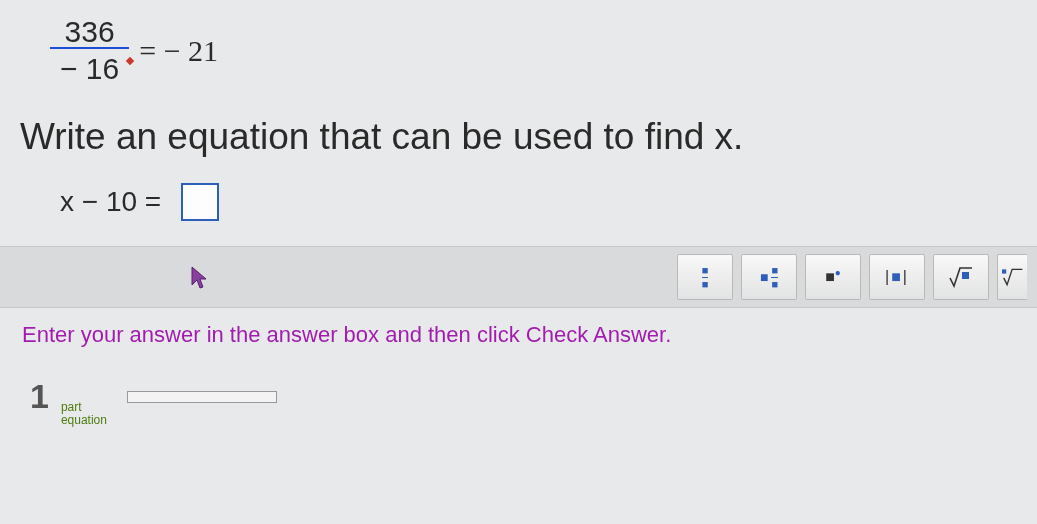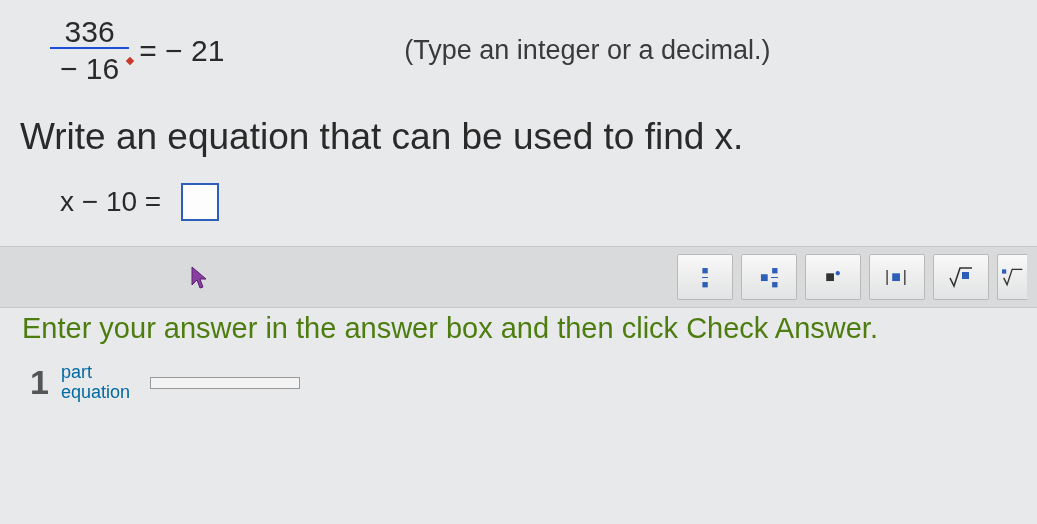--- a/index.html
+++ b/index.html
@@ -48,7 +48,7 @@
       background: #c9382a;
       transform: rotate(45deg);
     }
-    .eq-rhs { margin-left: 10px; }
+    .eq-rhs { margin-left: 10px; font-family: Liberation Serif, serif; }
     .hint-text {
       font-size: 27px;
       color: #3a3a3a;

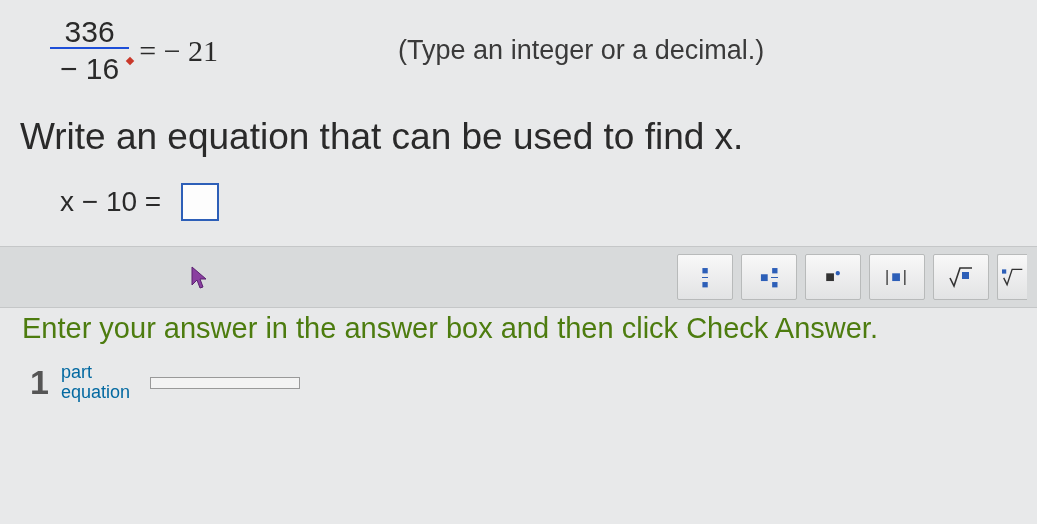--- a/index.html
+++ b/index.html
@@ -170,7 +170,6 @@
     </span>
     <span class="eq-rhs">= − 21</span>
   </div>
-  <div class="hint-text">(Type an integer or a decimal.)</div>
 </div>
 
 <div class="instruction">Write an equation that can be used to find x.</div>

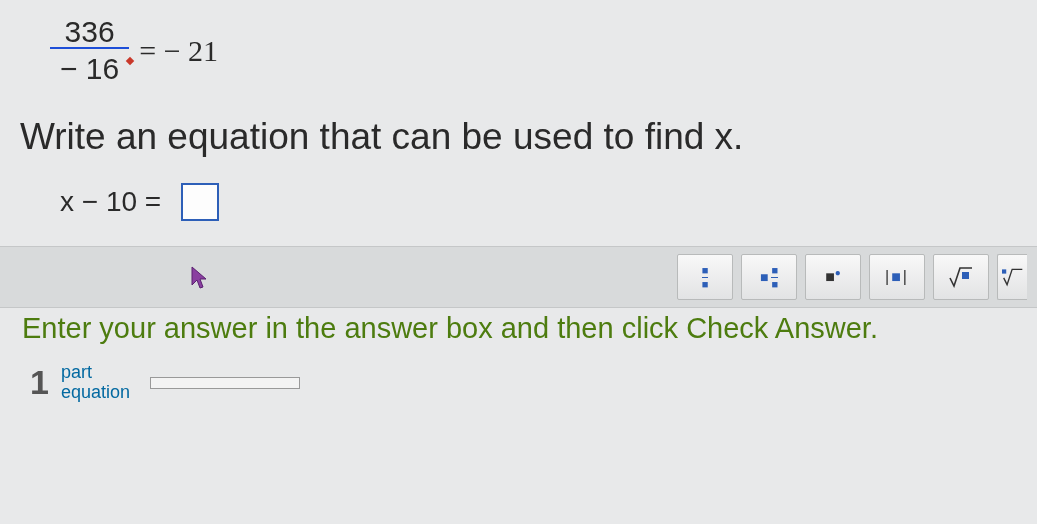--- a/index.html
+++ b/index.html
@@ -128,9 +128,9 @@
     .abs-wrap .absval { color: #2d5fb8; font-weight: bold; }
     .root-wrap svg { display: block; }
     .sub-instruction {
-      font-size: 29px;
-      color: #4d7c0f;
-      margin: 4px 0 18px 2px;
+      font-size: 22px;
+      color: #a21caf;
+      margin: 14px 0 18px 2px;
     }
     .parts-row {
       display: flex;

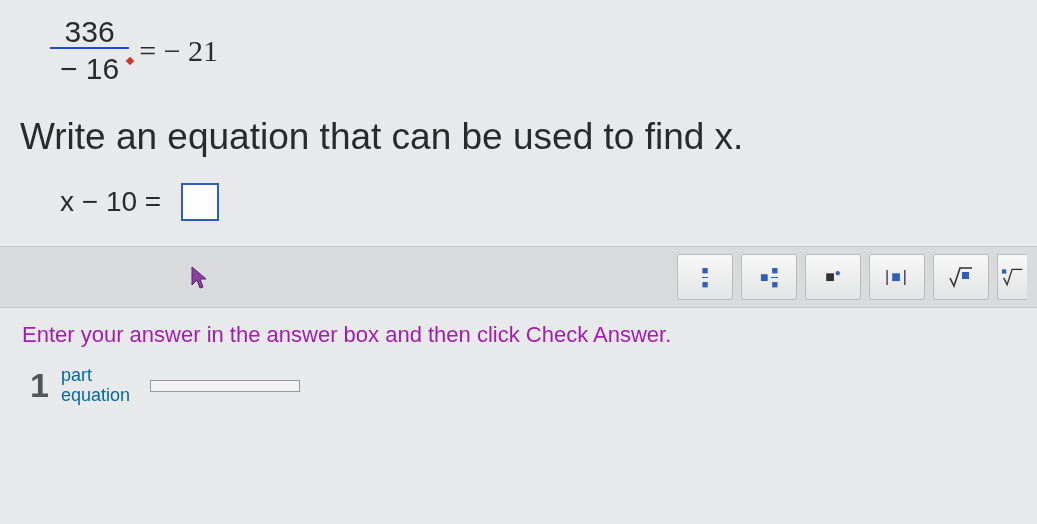--- a/index.html
+++ b/index.html
@@ -144,9 +144,10 @@
       color: #555;
     }
     .parts-text {
-      font-size: 18px;
-      color: #0369a1;
+      font-size: 12px;
+      color: #4d7c0f;
       line-height: 1.1;
+      margin-top: 35px;
     }
     .progress-bar {
       width: 150px;

